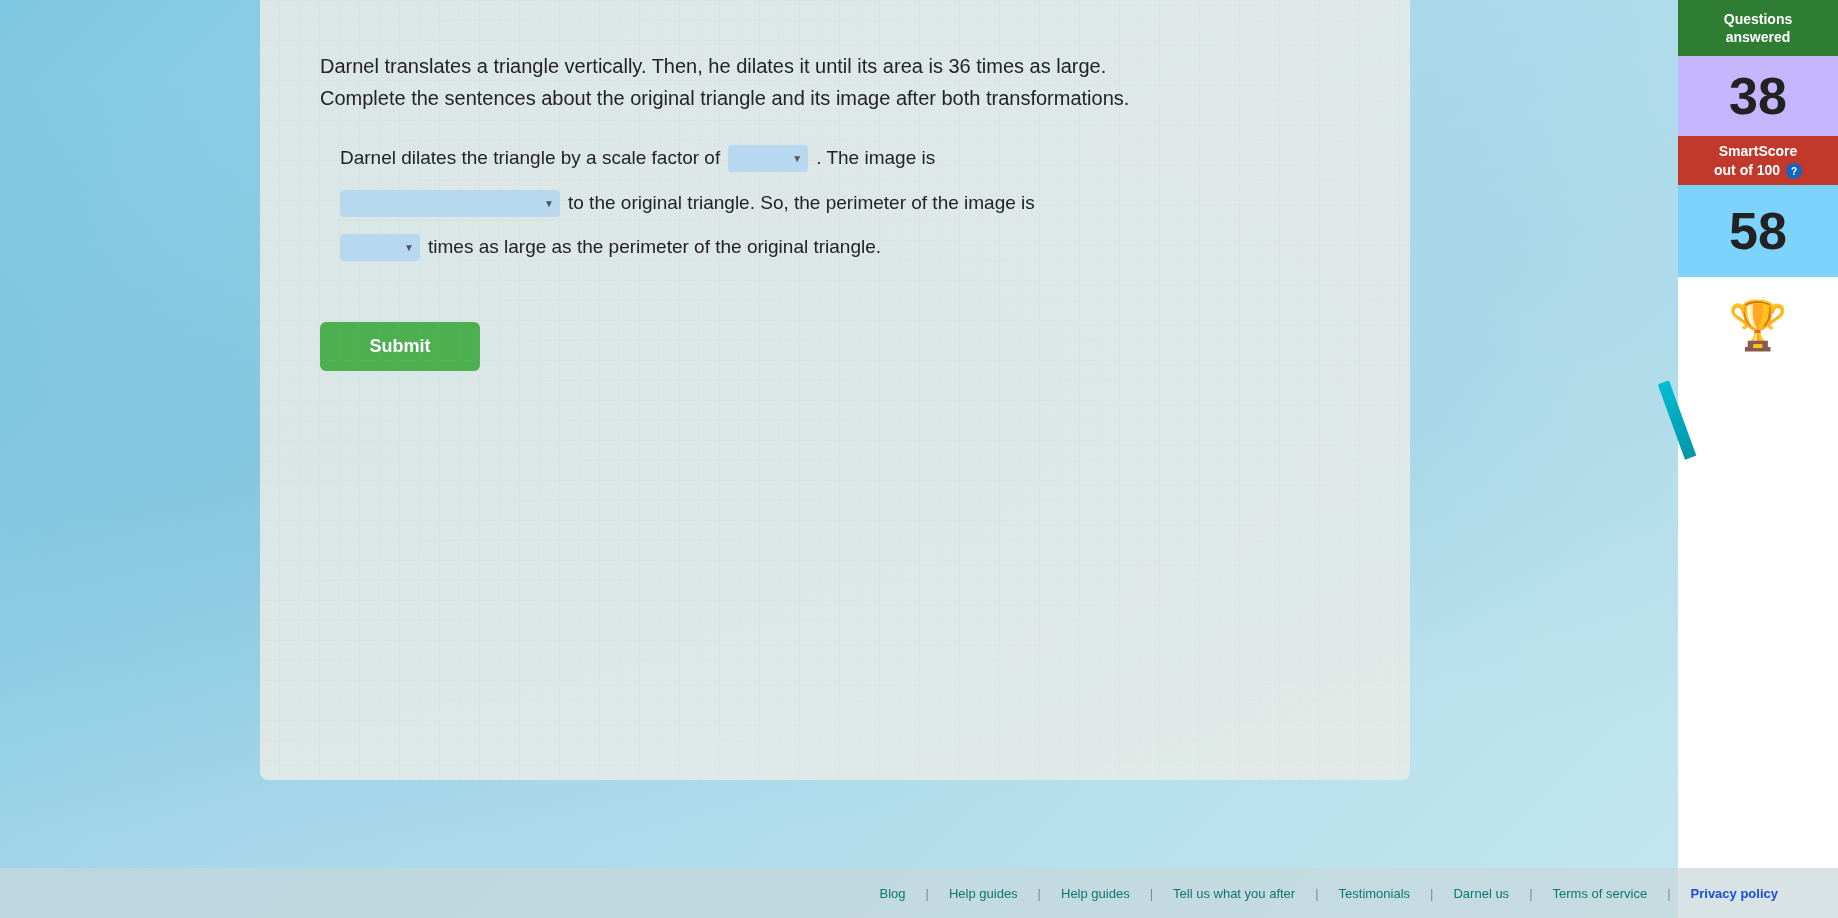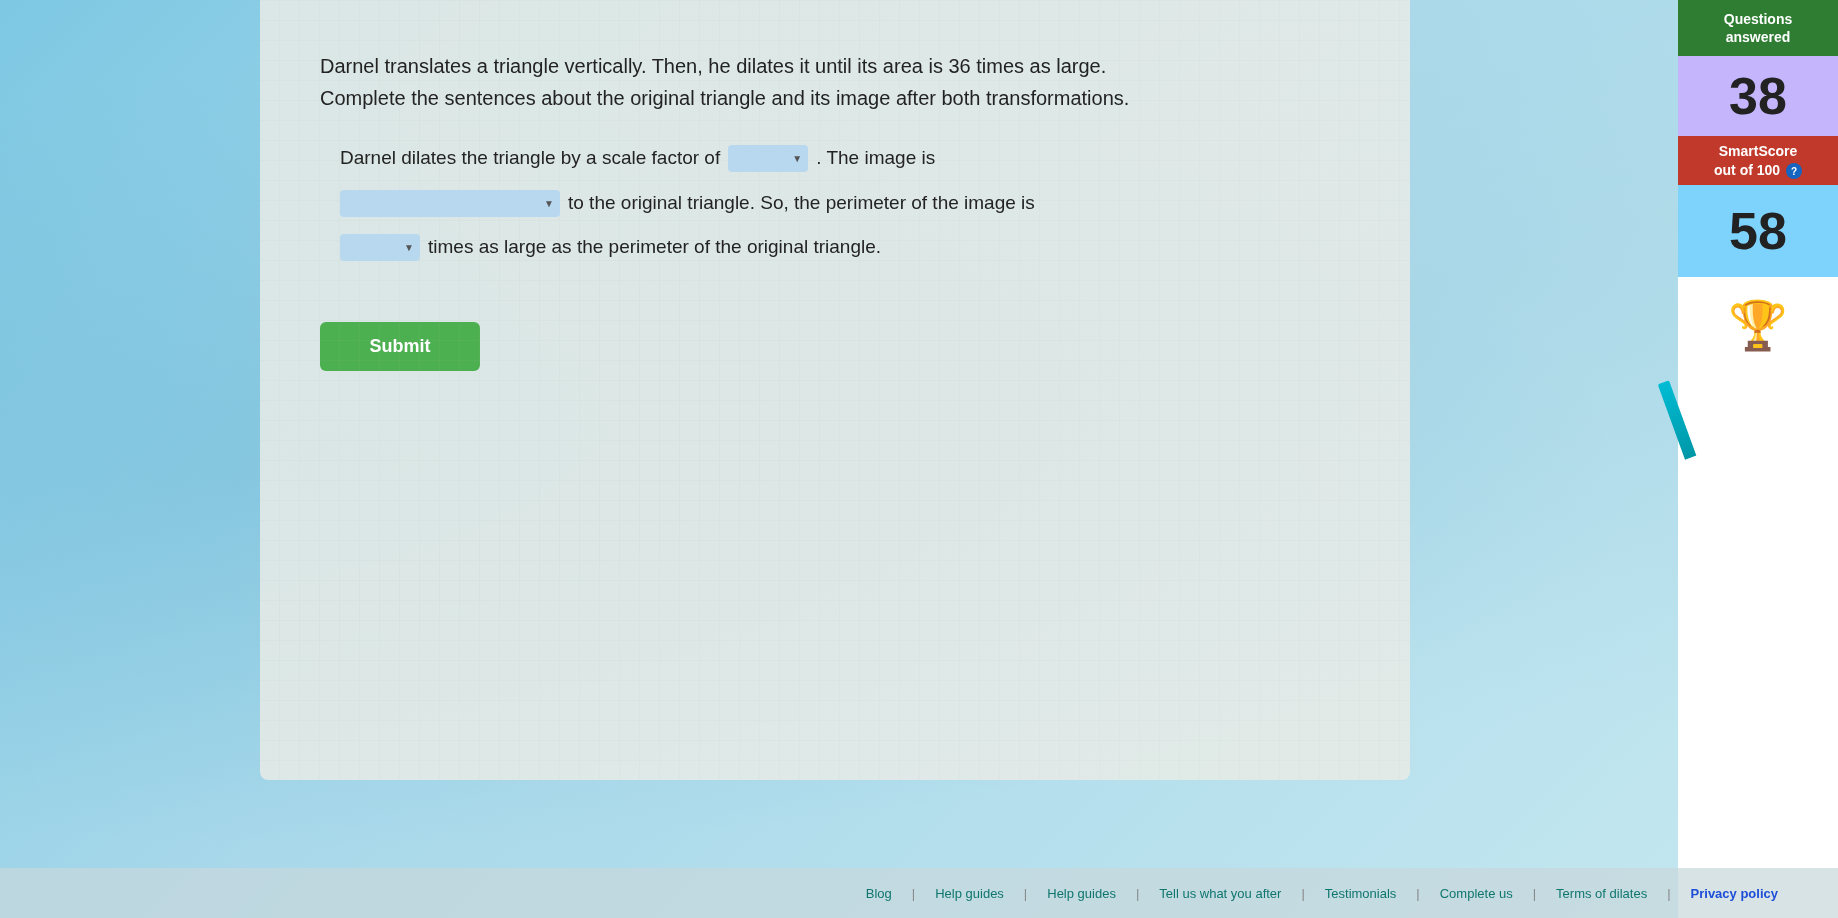--- a/index.html
+++ b/index.html
@@ -339,7 +339,7 @@
   <span class="footer-separator">|</span>
   <span class="footer-link">Testimonials</span>
   <span class="footer-separator">|</span>
-  <span class="footer-link">Complete us</span>
+  <span class="footer-link">Darnel us</span>
   <span class="footer-separator">|</span>
   <span class="footer-link">Terms of dilates</span>
   <span class="footer-separator">|</span>

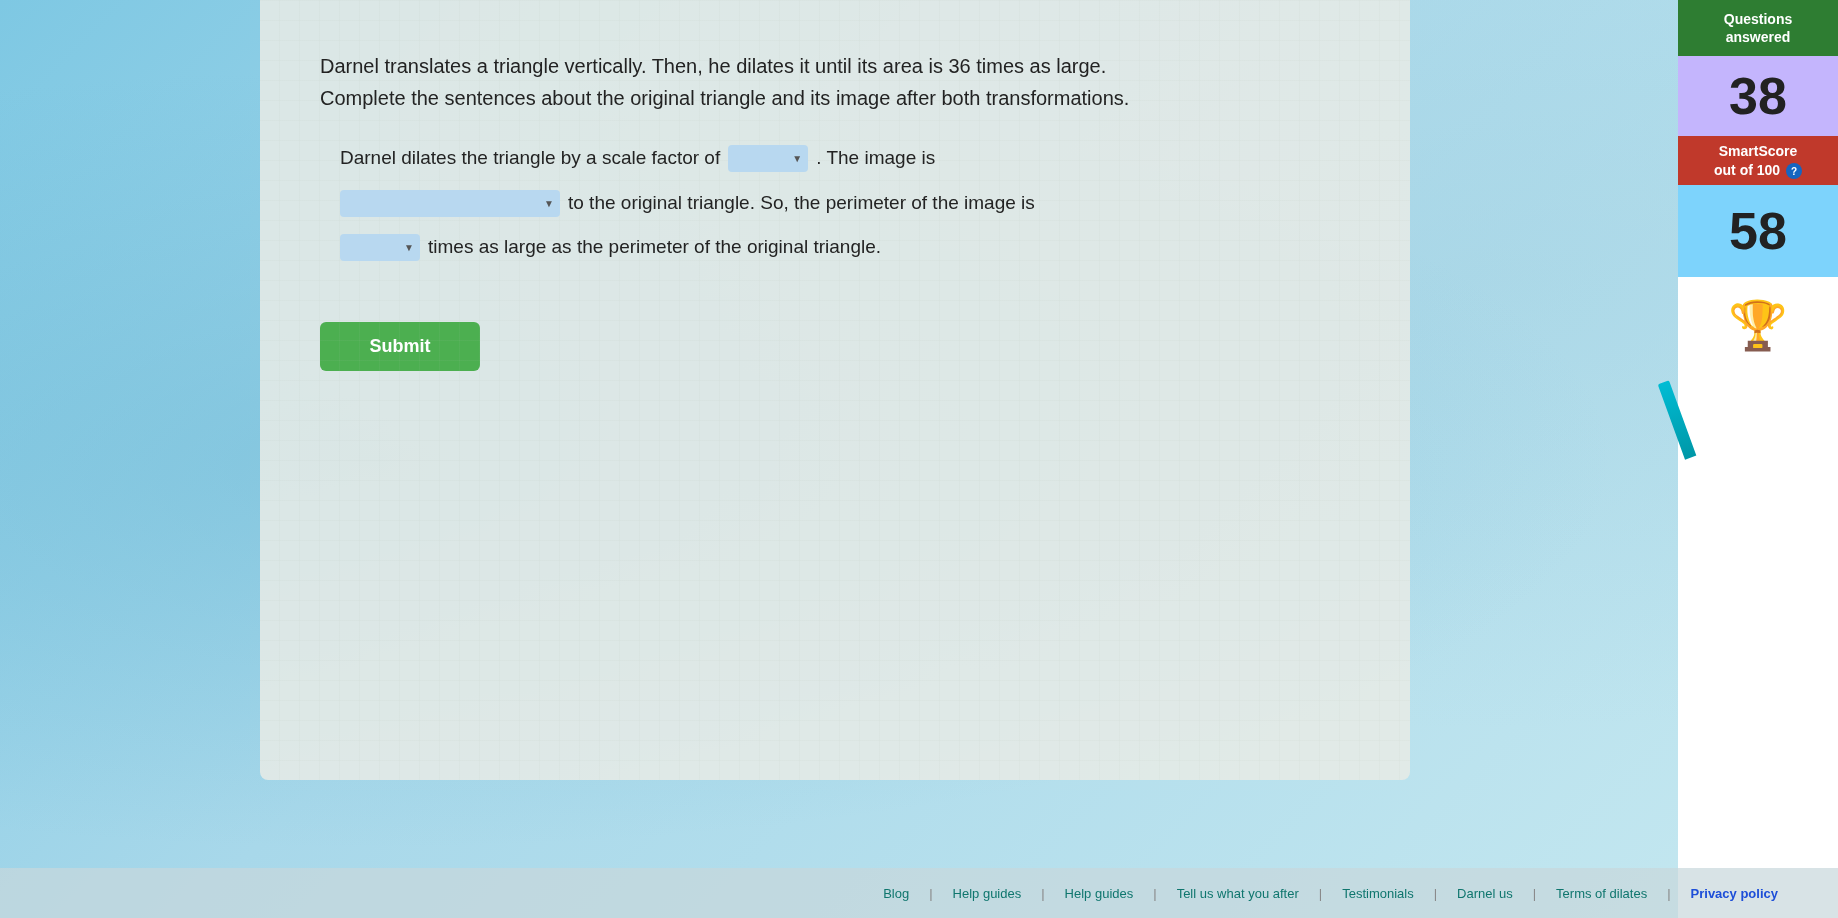--- a/index.html
+++ b/index.html
@@ -341,7 +341,7 @@
   <span class="footer-separator">|</span>
   <span class="footer-link">Darnel us</span>
   <span class="footer-separator">|</span>
-  <span class="footer-link">Terms of dilates</span>
+  <span class="footer-link">Terms of service</span>
   <span class="footer-separator">|</span>
   <span class="footer-link blue">Privacy policy</span>
 </div>

